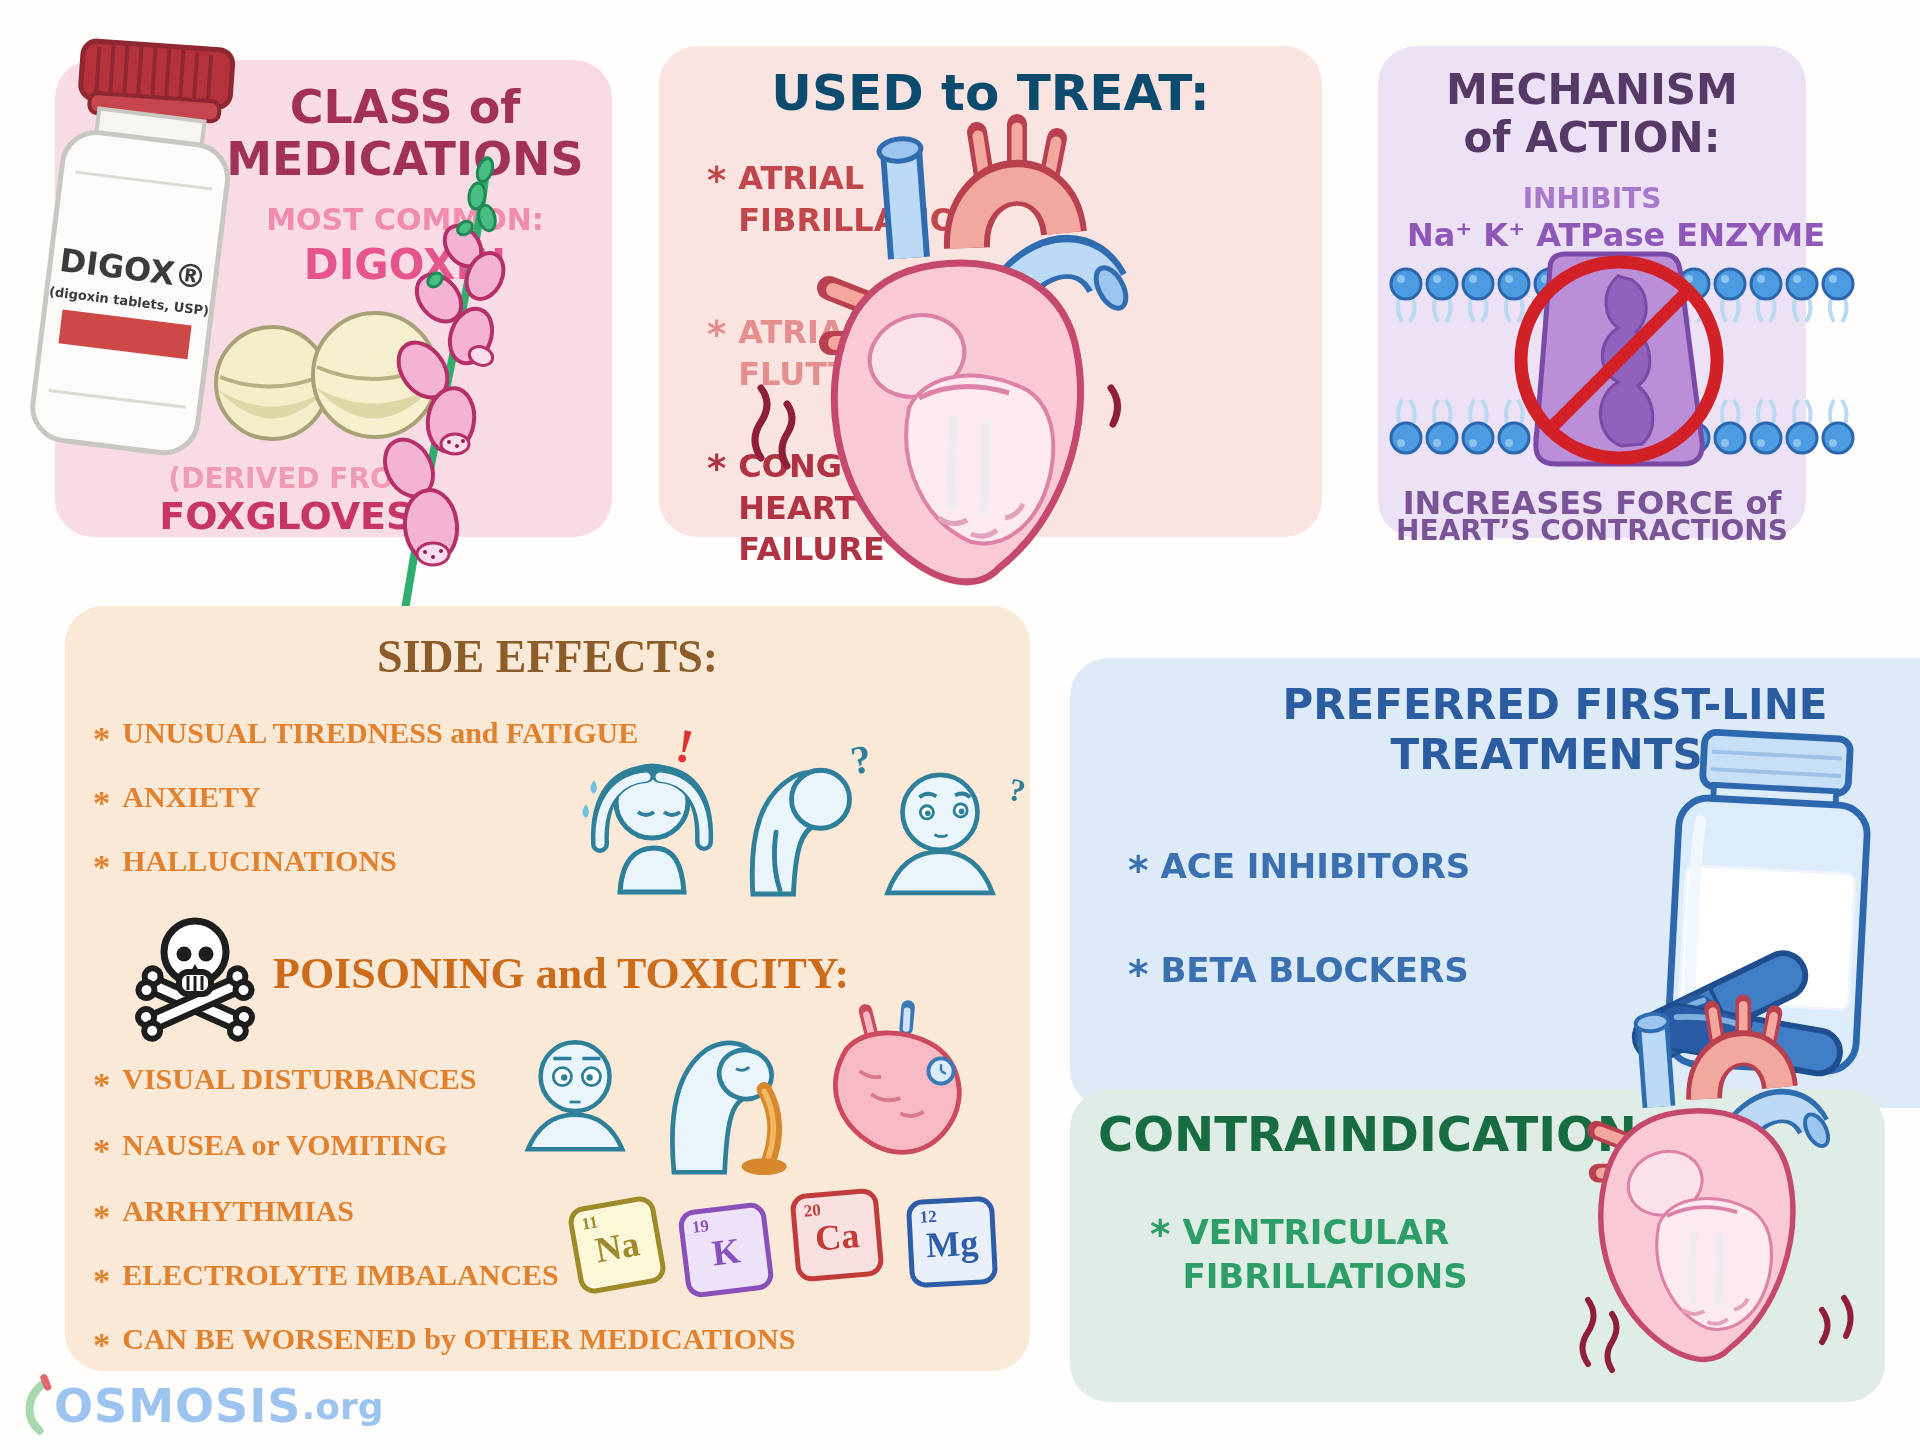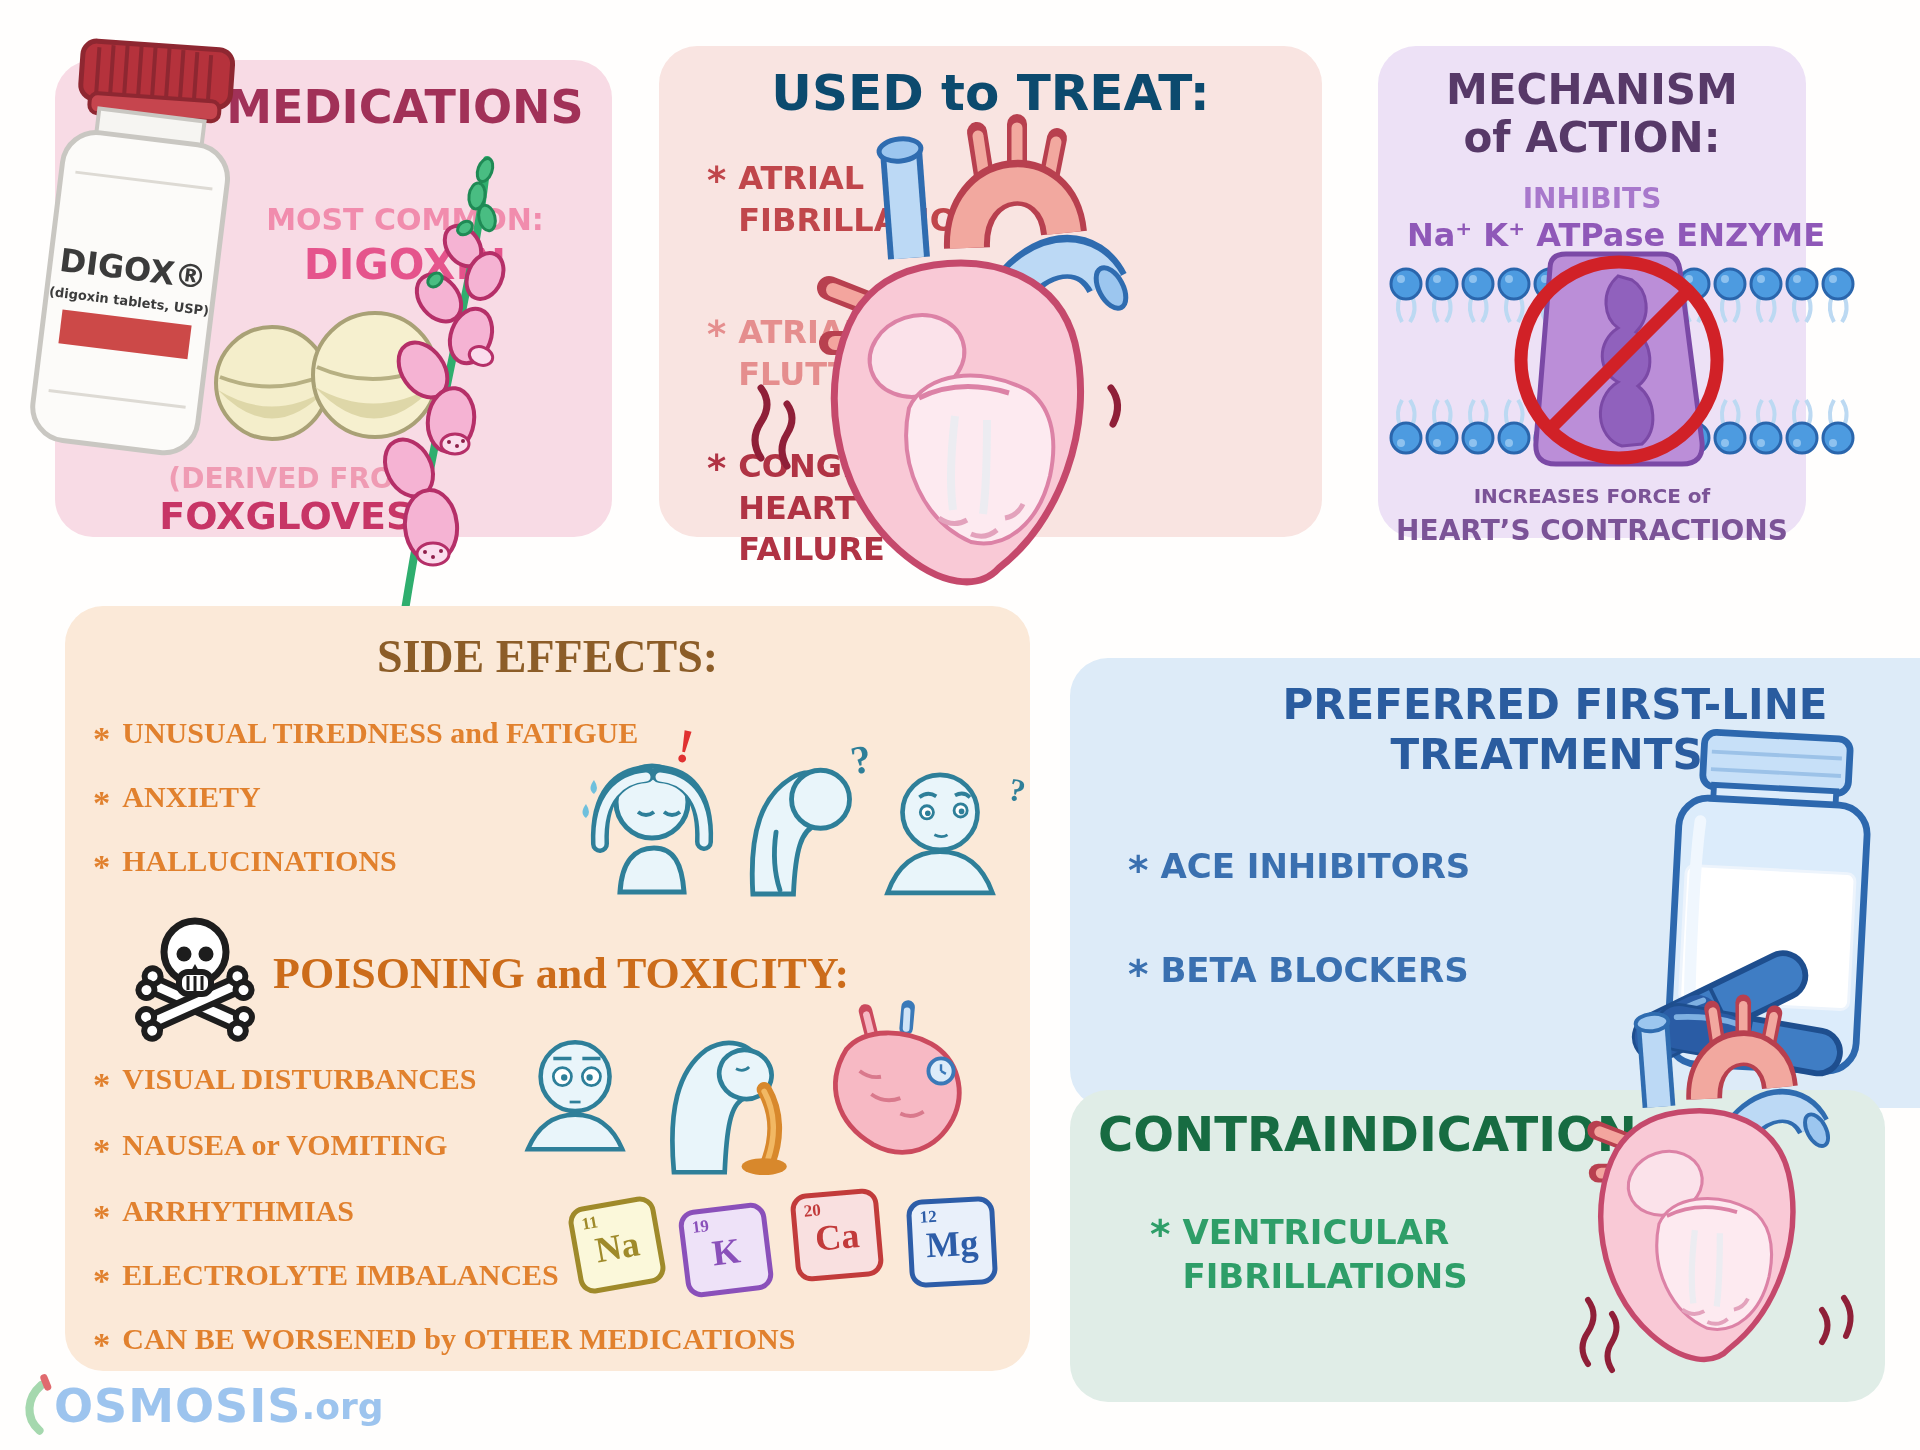--- a/index.html
+++ b/index.html
@@ -121,6 +121,7 @@
 
   <div class="panel" id="panel-class">
     <div class="abs ctr class-title">
+      <div>CLASS of</div>
       <div>MEDICATIONS</div>
     </div>
     <div class="abs ctr class-mostcommon">MOST COMMON:</div>

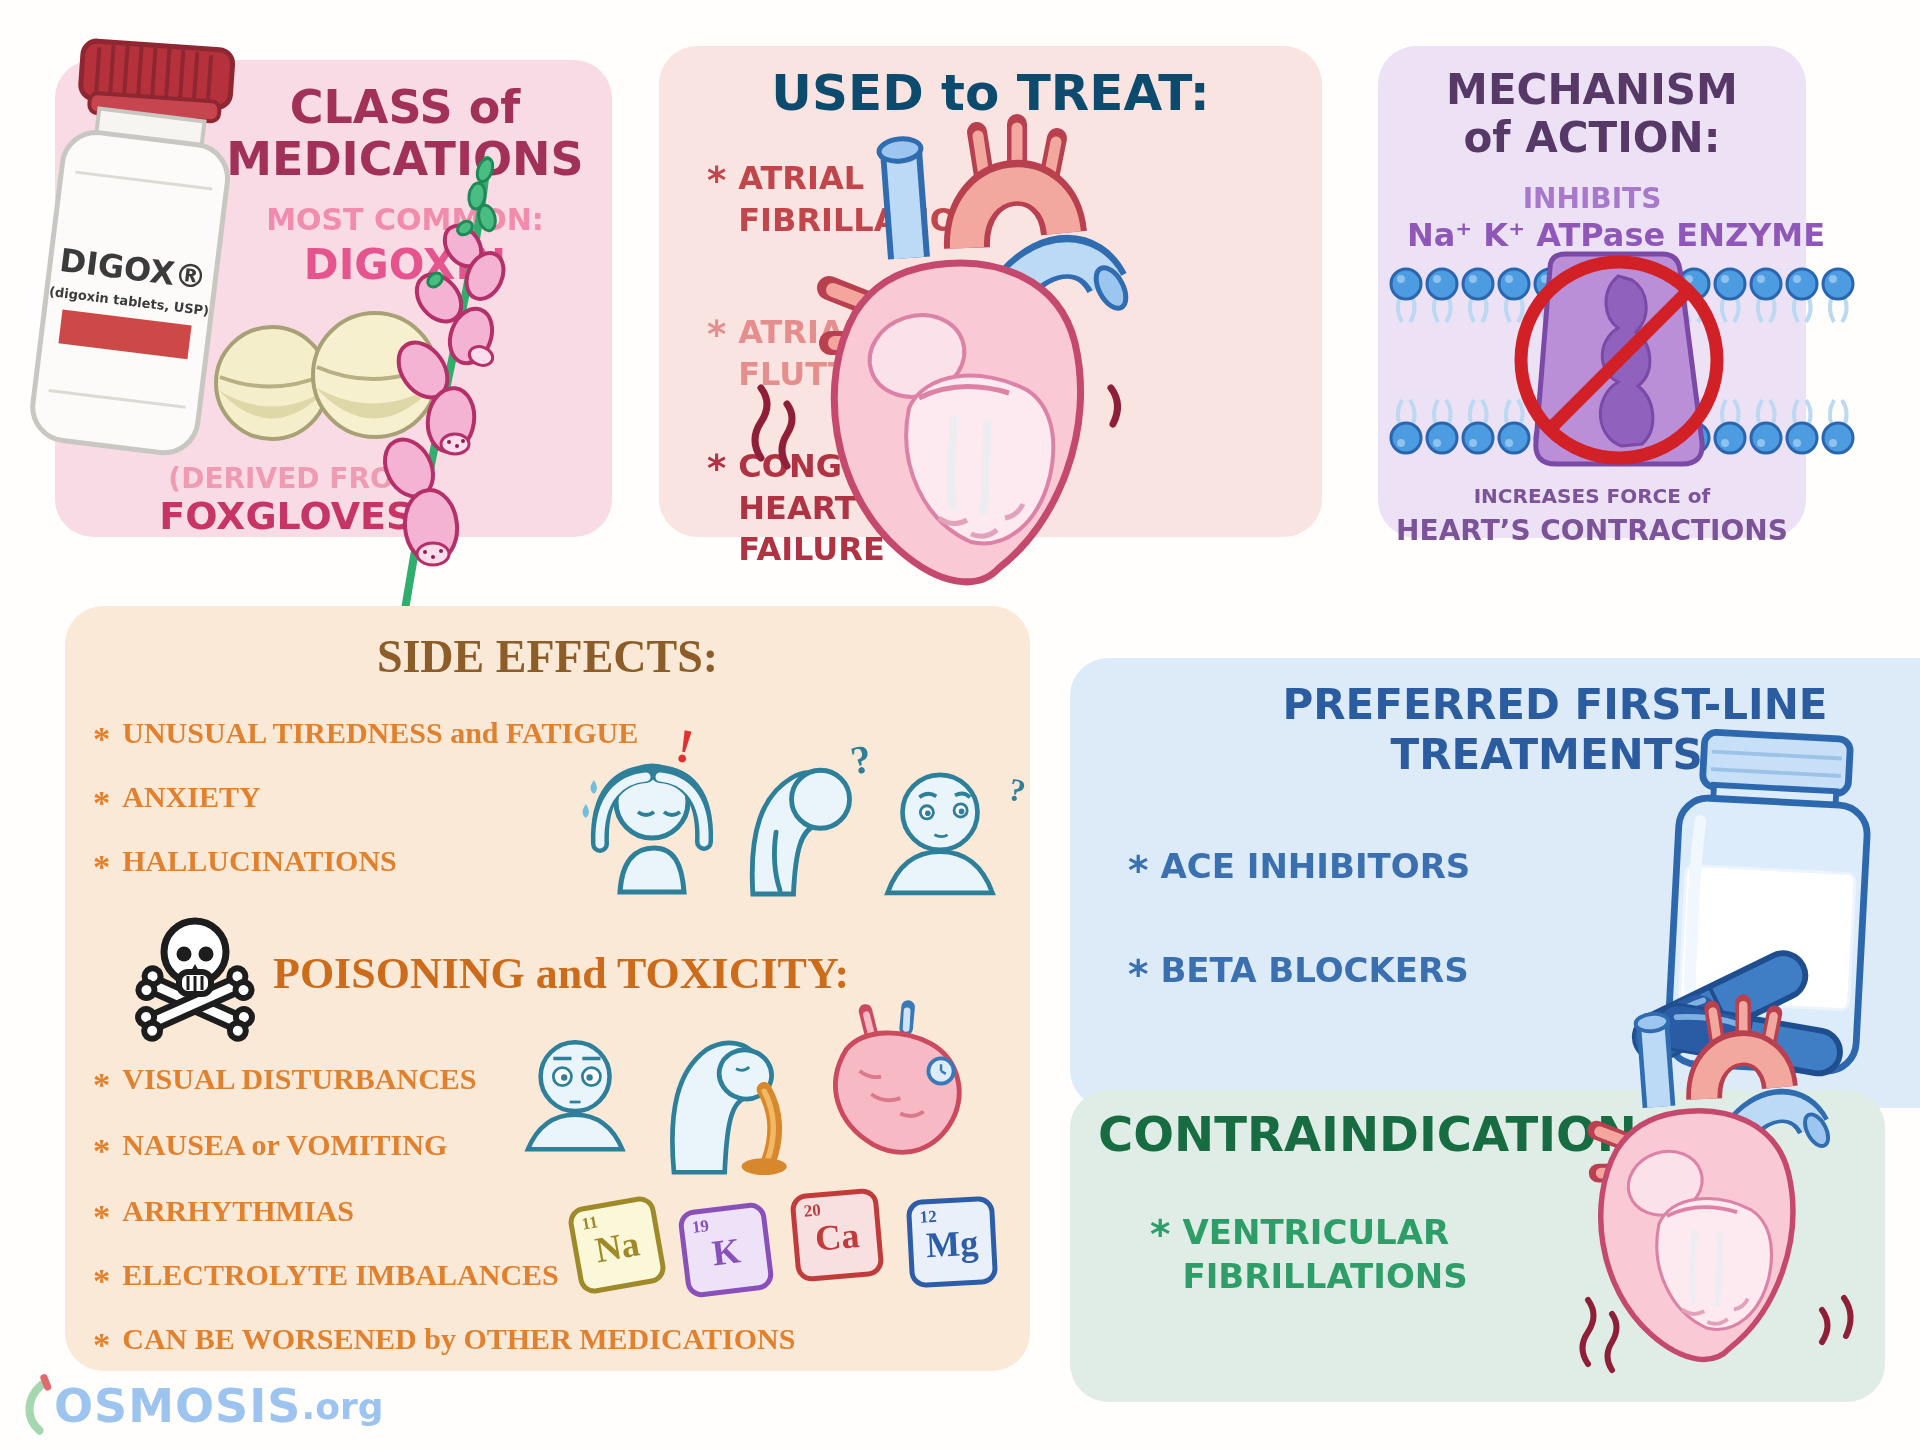--- a/index.html
+++ b/index.html
@@ -43,7 +43,7 @@
   .mech-title{left:0;top:20px;width:100%;font-size:42px;line-height:1.15;color:#573968;}
   .mech-inhibits{left:0;top:136px;width:100%;font-size:28px;color:#a878cc;}
   .mech-enzyme{left:0;top:170px;width:100%;font-size:32px;color:#8f58b8;padding-left:24px;}
-  .mech-result1{left:0;top:438px;width:100%;font-size:20px;color:#7b5397;}
+  .mech-result1{left:0;top:438px;width:100%;font-size:32px;color:#7b5397;}
   .mech-result2{left:0;top:468px;width:100%;font-size:28px;color:#7b5397;}
 
   

